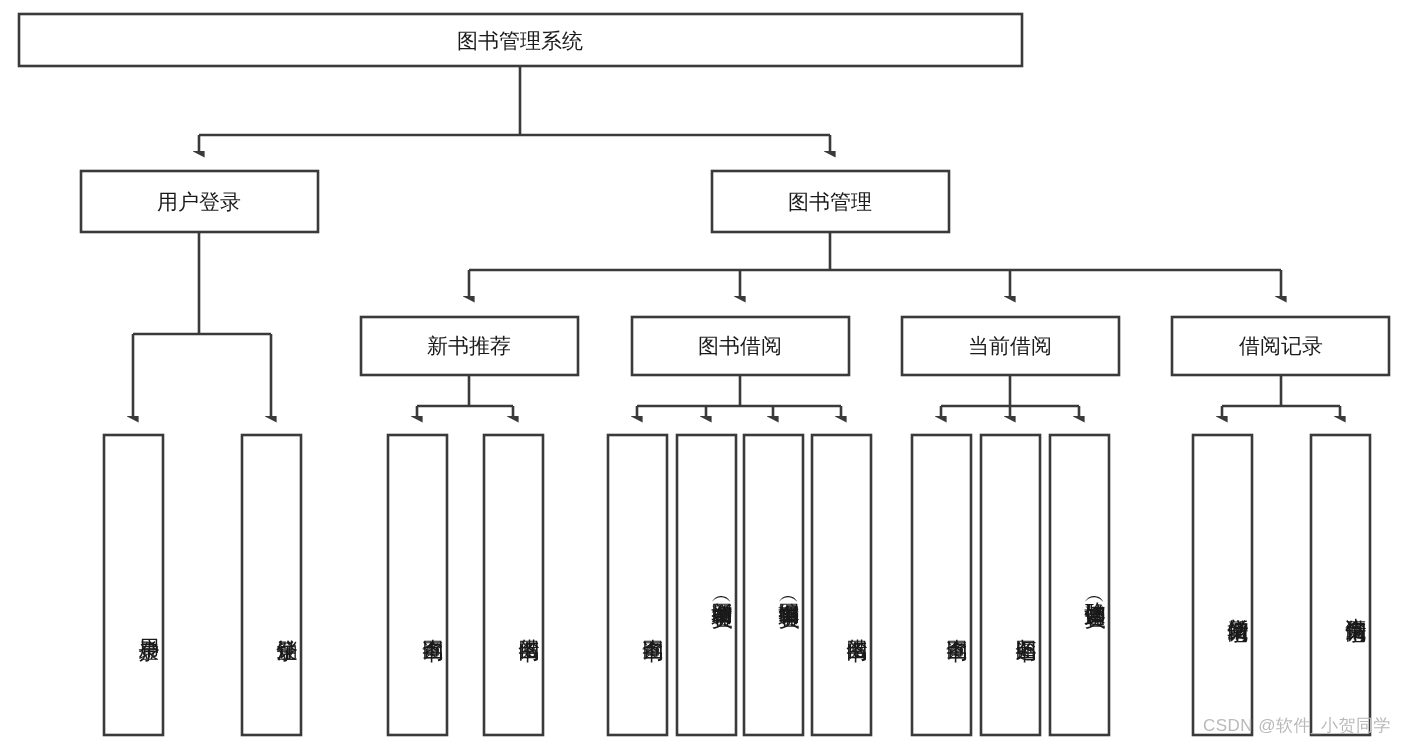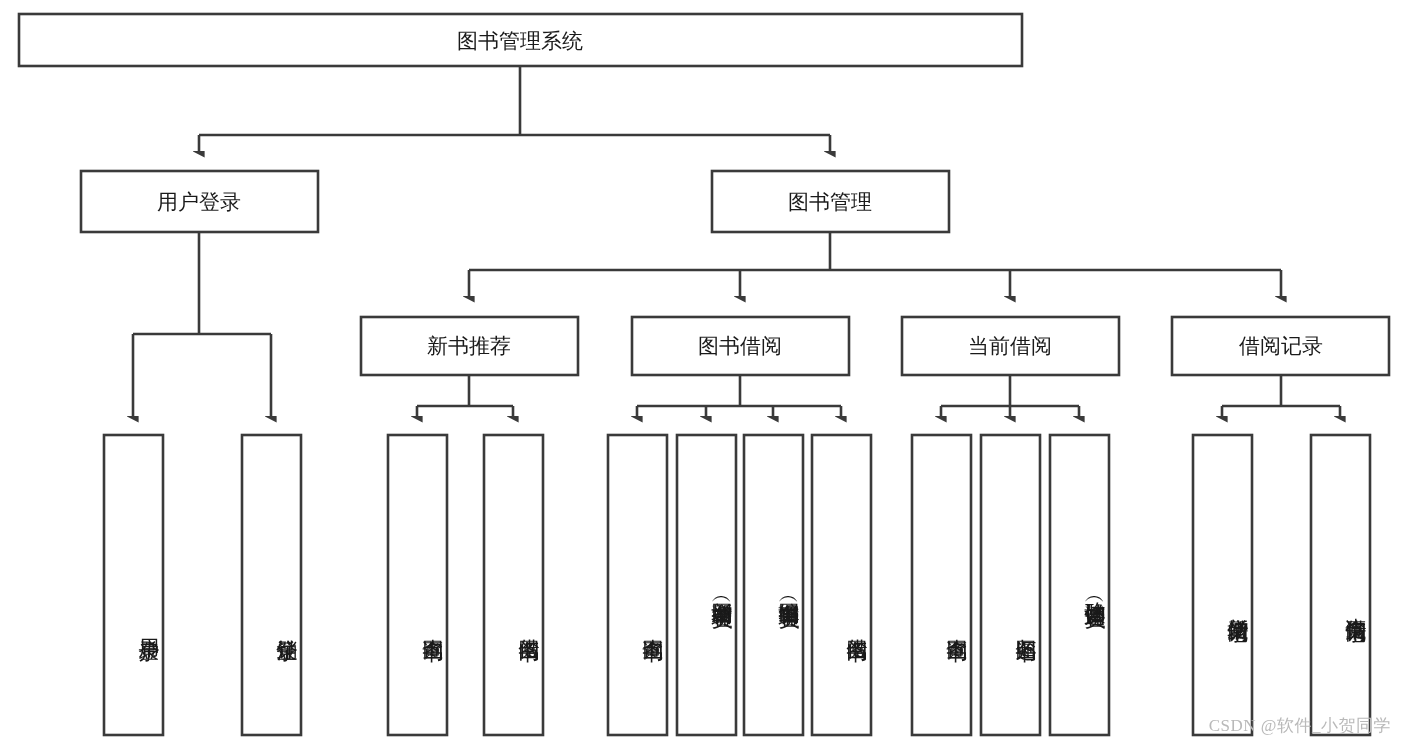--- a/index.html
+++ b/index.html
@@ -69,7 +69,7 @@
     position: absolute;
     right: 14px;
     bottom: 6px;
-    font-family: Liberation Serif, serif;
+    font-family: Liberation Sans, sans-serif;
     font-size: 17px;
     color: #b9b9b9;
     white-space: nowrap;

